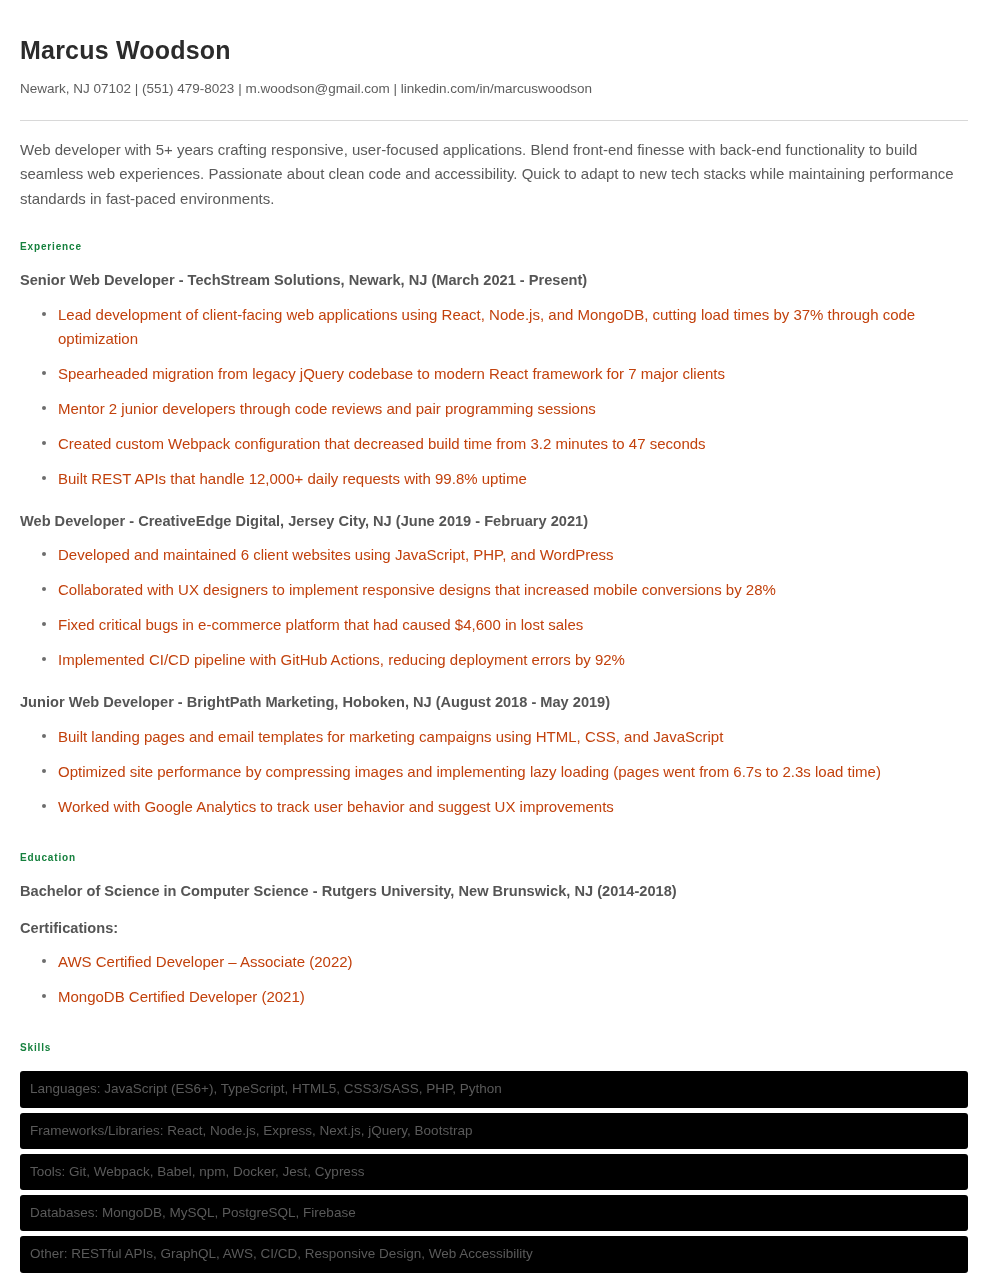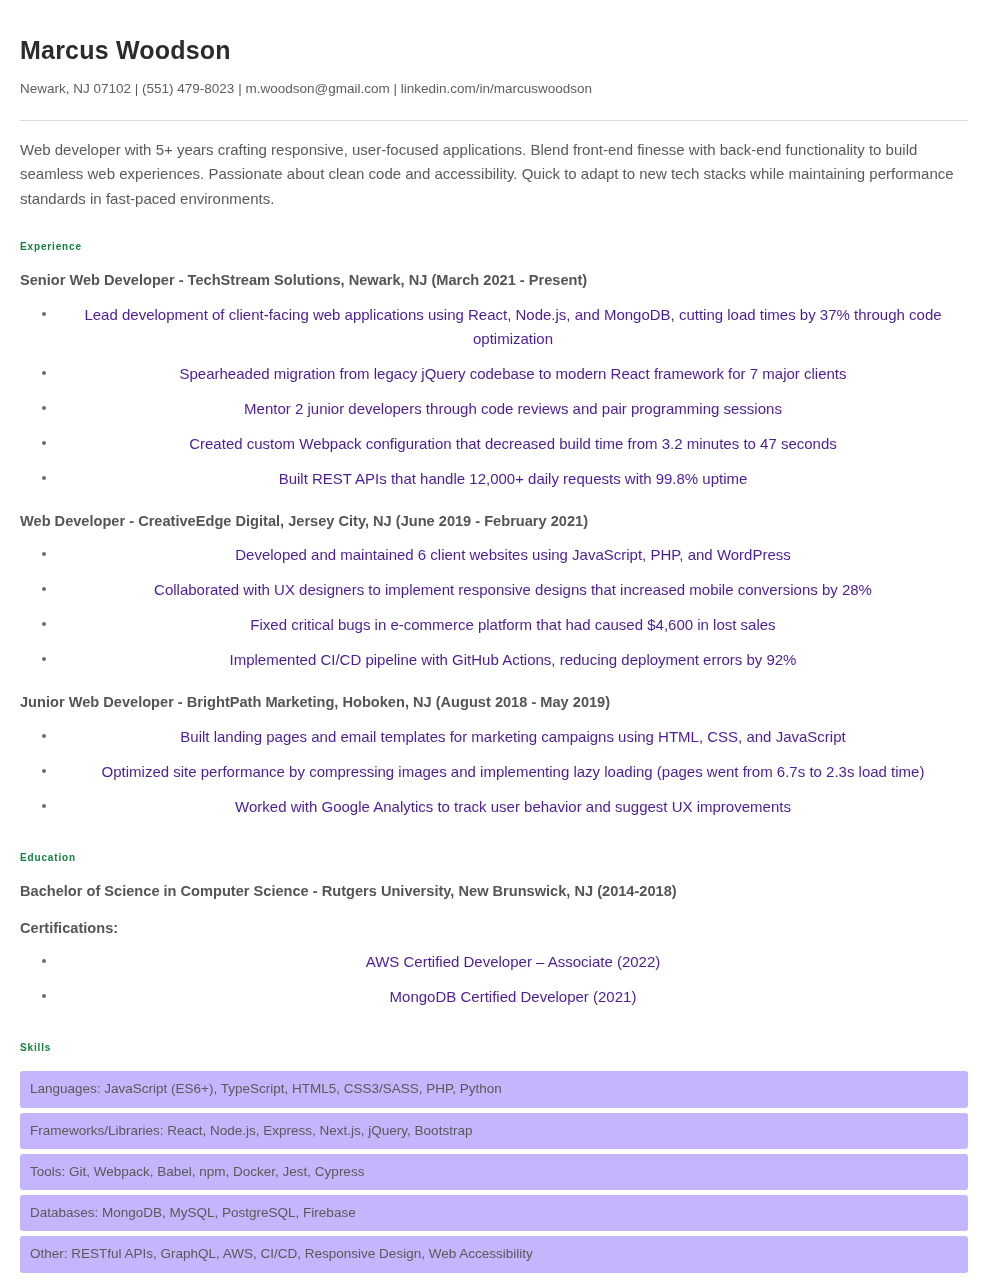--- a/index.html
+++ b/index.html
@@ -89,11 +89,10 @@
     margin: 5px 0 0 20px;
     font-size: 15px;
     line-height: 1.6;
-    color: #4c1d95;
+    color: #c2410c;
     padding-top: 3px;
     padding-bottom: 3px;
     max-width: 924px;
-    text-align: center;
   }
   ul.bullets li::before {
     content: "";

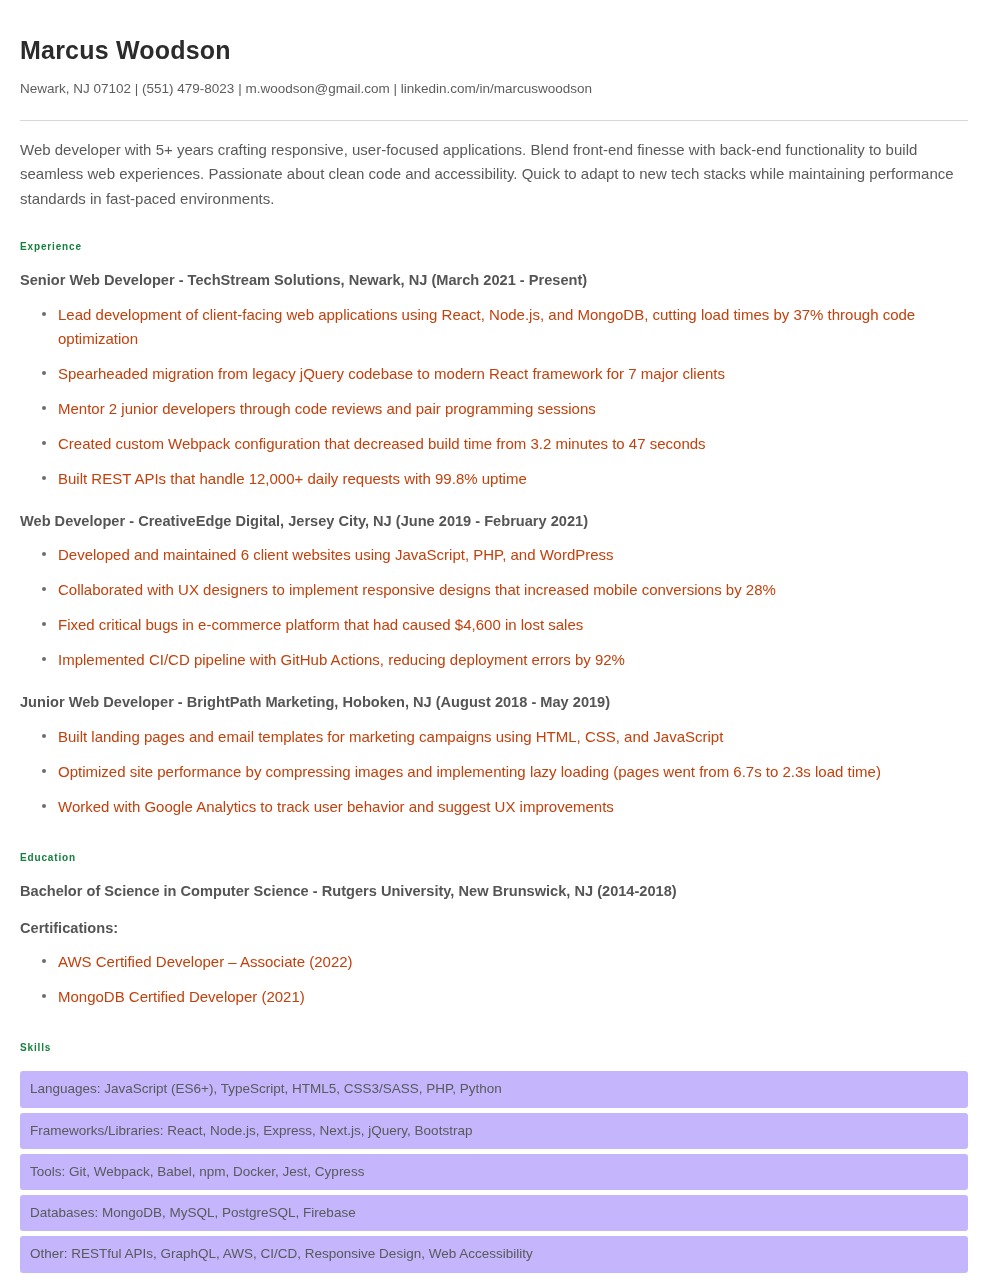--- a/index.html
+++ b/index.html
@@ -110,7 +110,7 @@
     margin: 17px 0 0 0;
   }
   .skill-row {
-    background: #c4b5fd;
+    background: #000000;
     border-radius: 3px;
     font-size: 13.5px;
     color: #5a5a5a;

